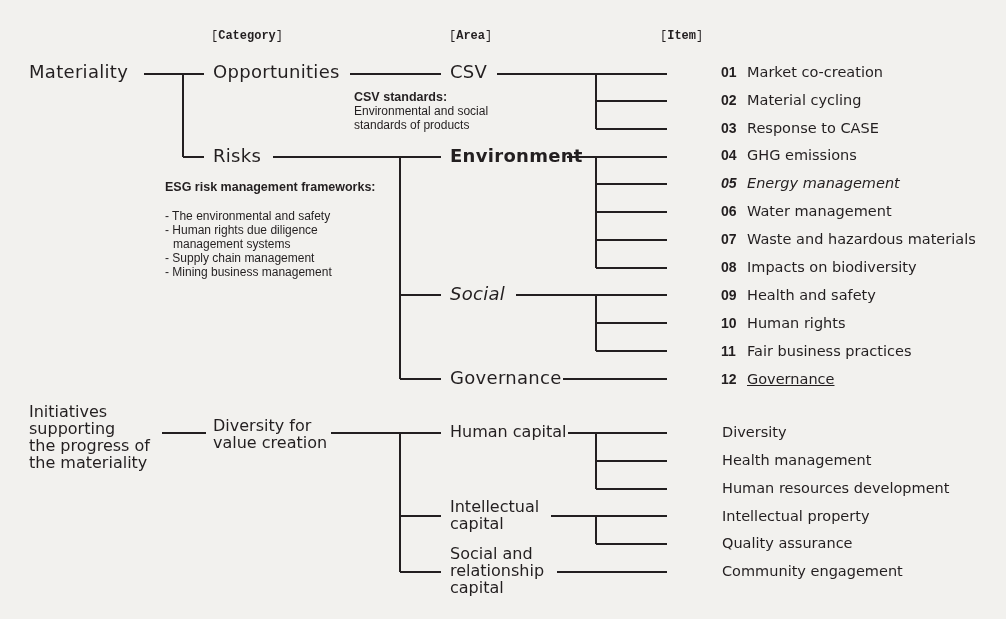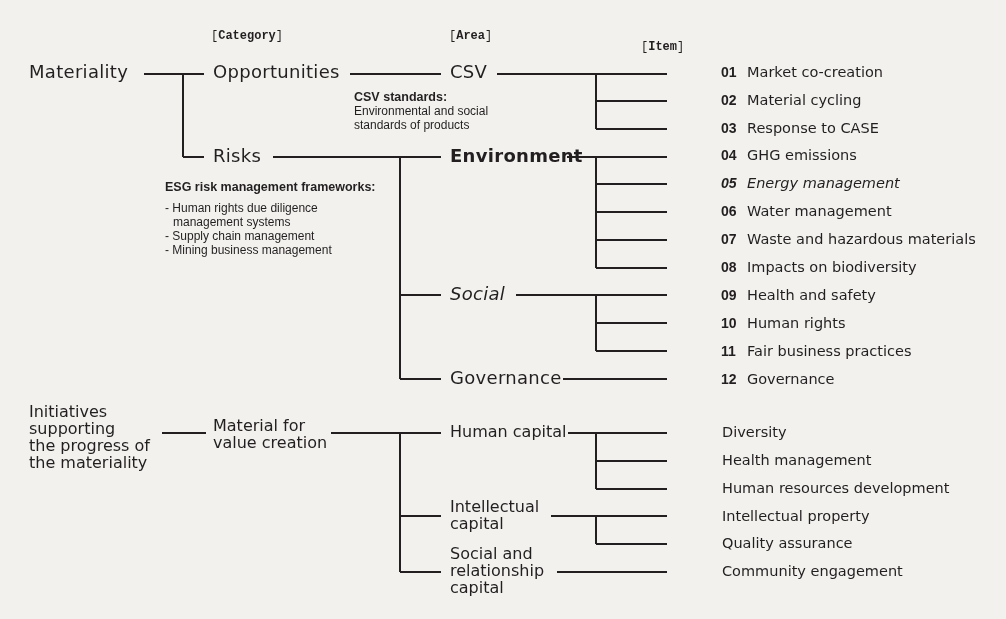--- a/index.html
+++ b/index.html
@@ -69,7 +69,7 @@
 
 <div class="t hdr" style="left:211px;top:30px;">[<b>Category</b>]</div>
 <div class="t hdr" style="left:449px;top:30px;">[<b>Area</b>]</div>
-<div class="t hdr" style="left:641px;top:30px;margin-top:11px;">[<b>Item</b>]</div>
+<div class="t hdr" style="left:660px;top:30px;">[<b>Item</b>]</div>
 
 <div class="t big" style="left:29px;top:63px;">Materiality</div>
 

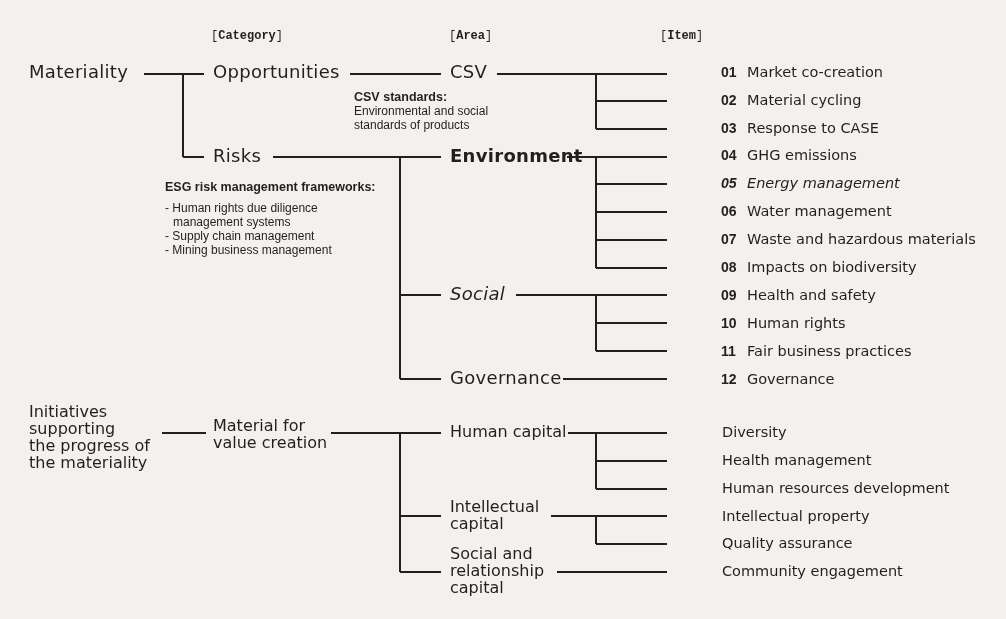--- a/index.html
+++ b/index.html
@@ -88,7 +88,7 @@
 </div>
 
 <div class="t note" style="left:165px;top:180px;">
-  <div class="nt" style="margin-bottom:7px;">ESG risk management frameworks:</div>
+  <div class="nt" style="margin-bottom:15px;">ESG risk management frameworks:</div>
   <div>- Human rights due diligence</div>
   <div style="padding-left:8px;">  management systems</div>
   <div>- Supply chain management</div>

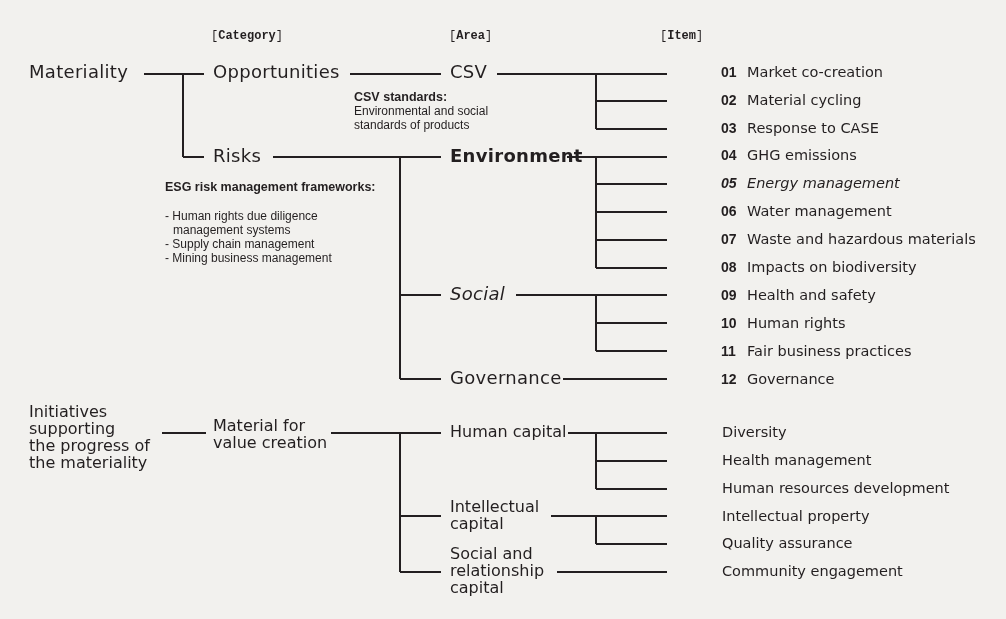--- a/index.html
+++ b/index.html
@@ -89,6 +89,7 @@
 
 <div class="t note" style="left:165px;top:180px;">
   <div class="nt" style="margin-bottom:15px;">ESG risk management frameworks:</div>
+  <div>- The environmental and safety</div>
   <div>- Human rights due diligence</div>
   <div style="padding-left:8px;">  management systems</div>
   <div>- Supply chain management</div>

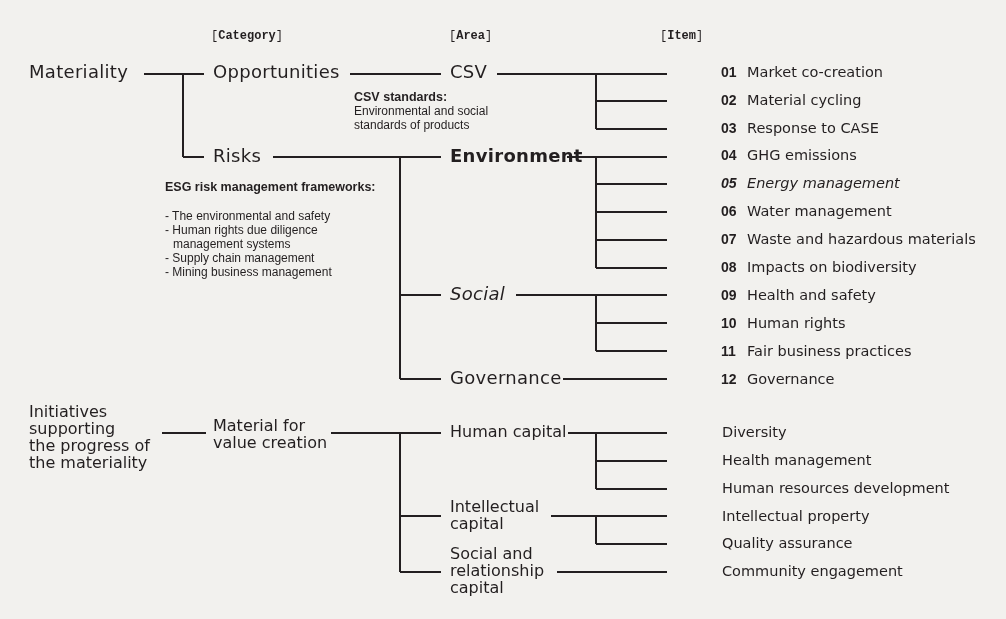--- a/index.html
+++ b/index.html
@@ -107,7 +107,7 @@
 <div class="t item" style="left:677px;top:288px;"><span class="num">09</span><span>Health and safety</span></div>
 <div class="t item" style="left:677px;top:316px;"><span class="num">10</span><span>Human rights</span></div>
 <div class="t item" style="left:677px;top:344px;"><span class="num">11</span><span>Fair business practices</span></div>
-<div class="t item" style="left:677px;top:372px;"><span class="num">12</span><span>Governance</span></div>
+<div class="t item" style="left:677px;top:372px;text-decoration:underline;"><span class="num">12</span><span>Governance</span></div>
 
 <div class="t mid ml" style="left:29px;top:403px;">
   <div>Initiatives</div>

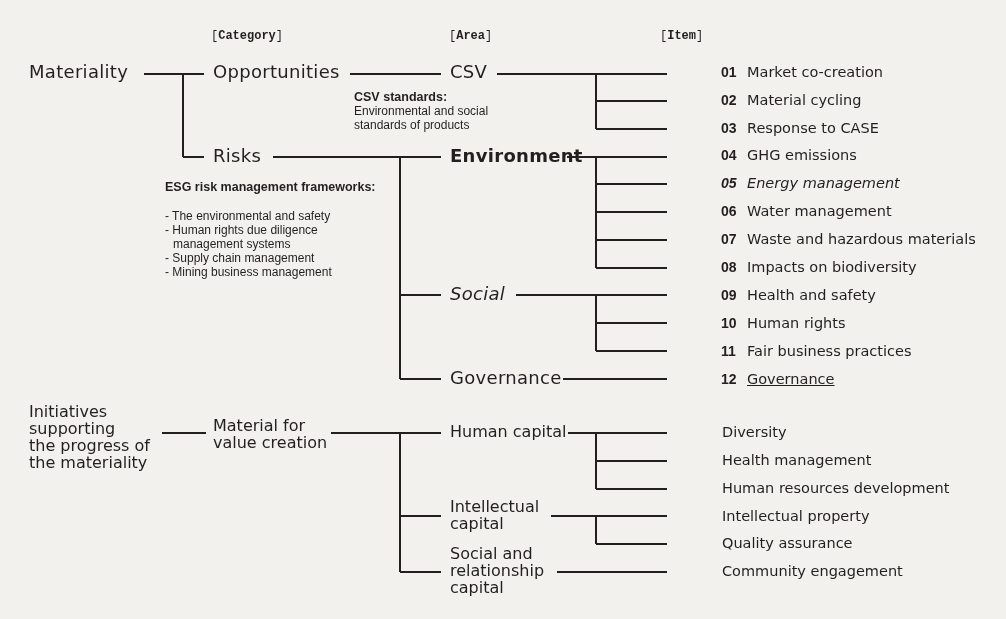--- a/index.html
+++ b/index.html
@@ -116,7 +116,7 @@
   <div>the materiality</div>
 </div>
 <div class="t mid ml" style="left:213px;top:417px;">
-  <div>Material for</div>
+  <div>Diversity for</div>
   <div>value creation</div>
 </div>
 

